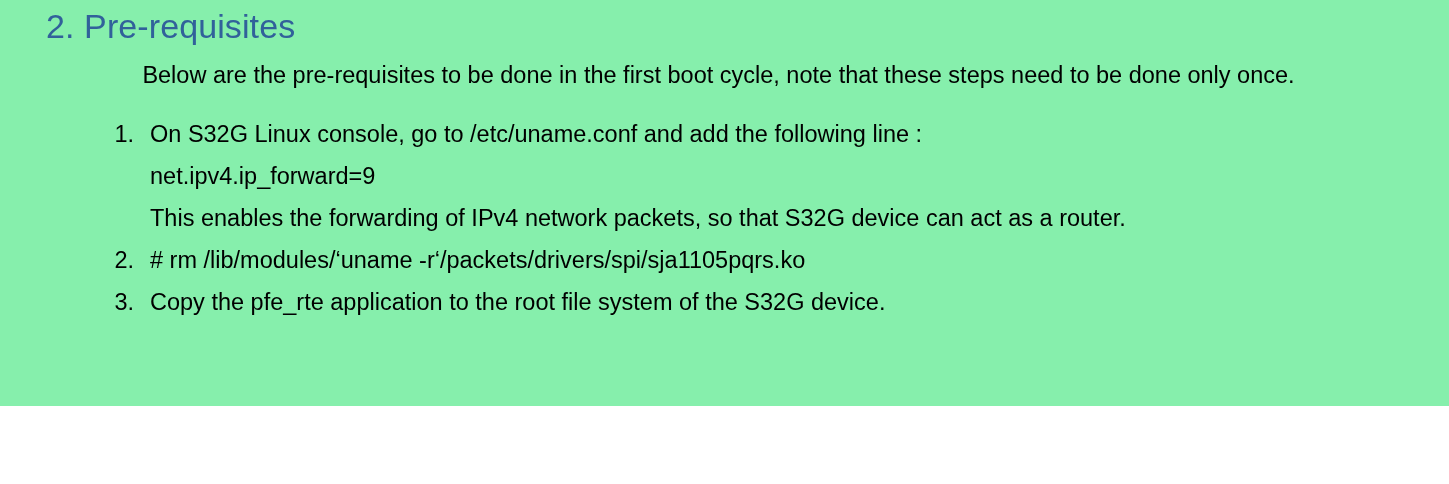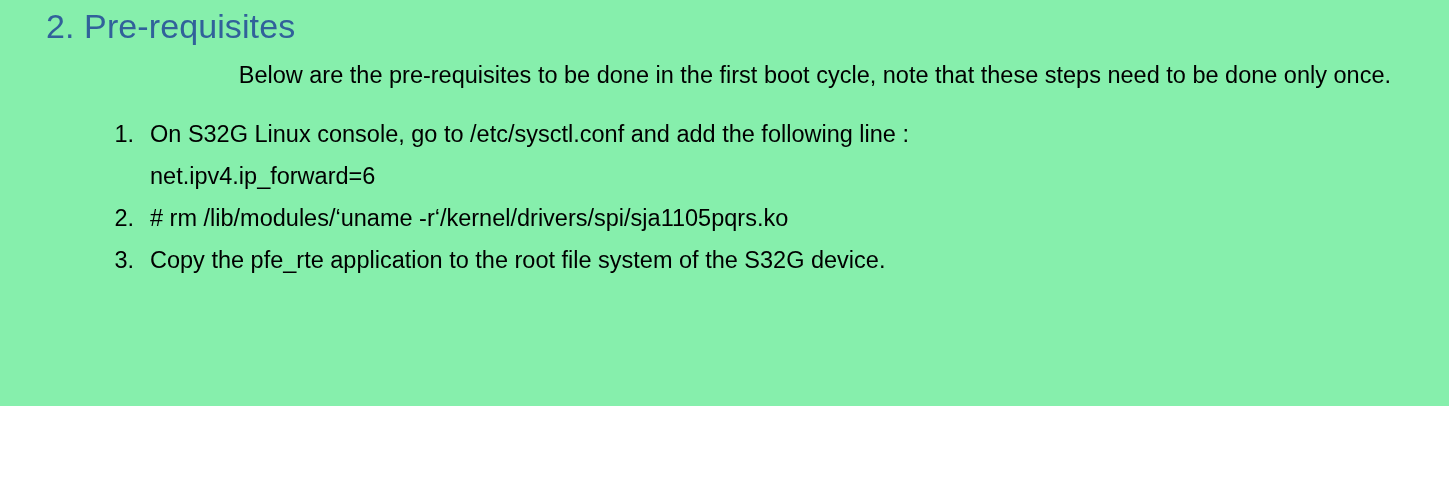--- a/index.html
+++ b/index.html
@@ -44,7 +44,7 @@
     line-height: 43px;
     color: #000000;
     max-width: 1345px;
-    text-align: right;
+    text-align: center;
   }
   ol.steps {
     margin: 16px 0 0 0;

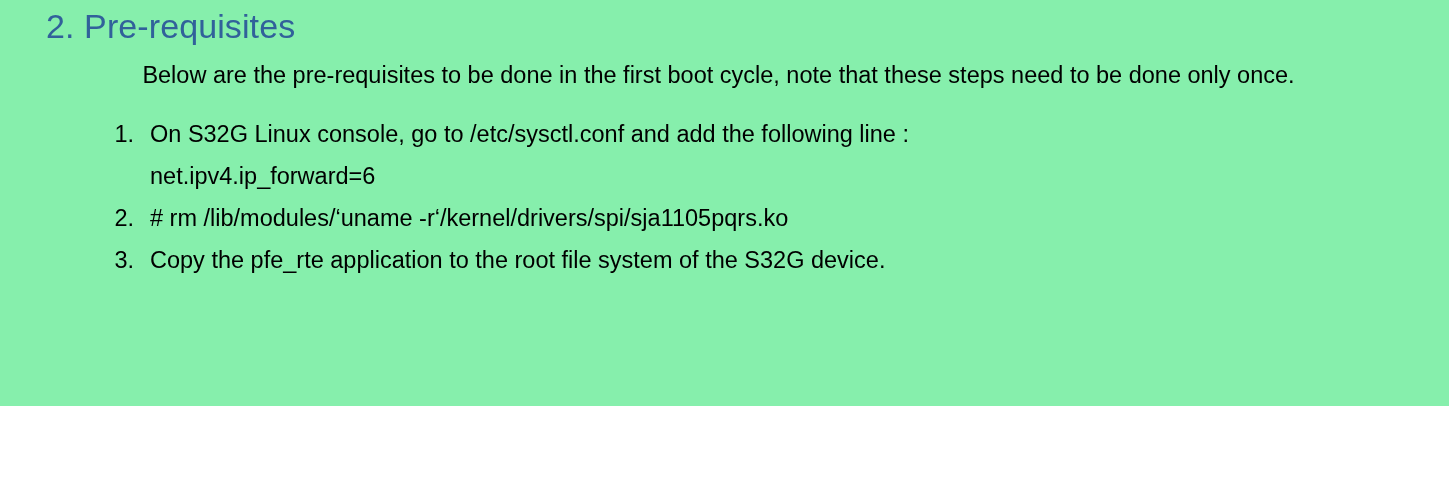--- a/index.html
+++ b/index.html
@@ -99,7 +99,7 @@
 
       <li>
         <span class="marker">1.</span>
-        <span class="step-line">On S32G Linux console, go to /etc/sysctl.conf and add the following line :</span>
+        <span class="step-line">On S32G Linux console, go to /etc/uname.conf and add the following line :</span>
         <span class="step-line">net.ipv4.ip_forward=6</span>
       </li>
 

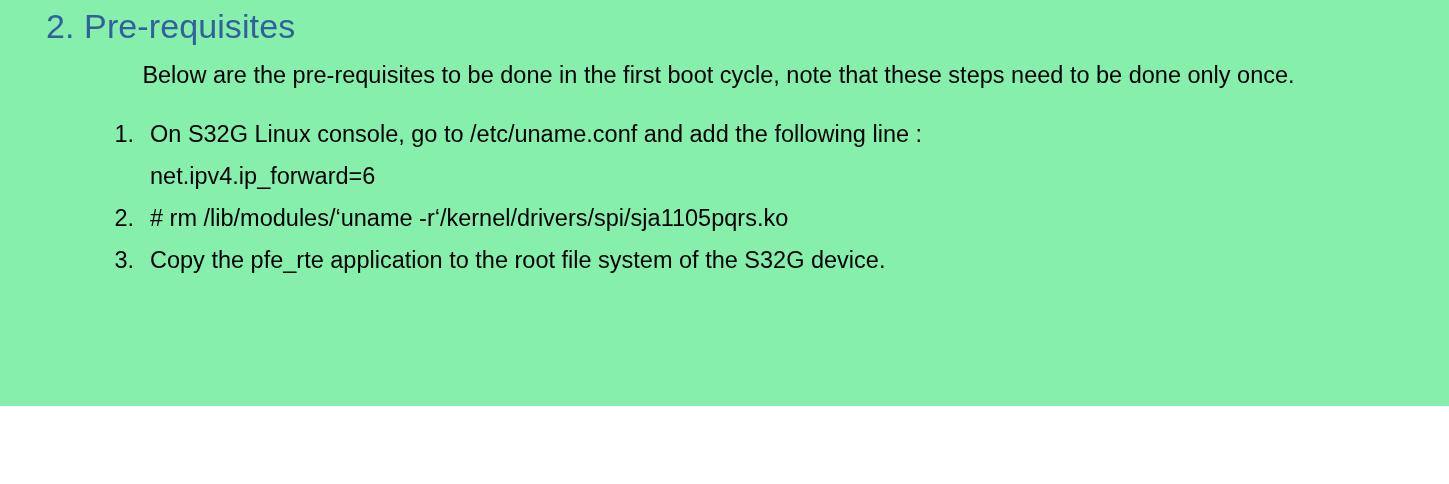--- a/index.html
+++ b/index.html
@@ -100,7 +100,7 @@
       <li>
         <span class="marker">1.</span>
         <span class="step-line">On S32G Linux console, go to /etc/uname.conf and add the following line :</span>
-        <span class="step-line">net.ipv4.ip_forward=6</span>
+        <span class="step-line">net.ipv4.ip_forward=9</span>
       </li>
 
       <li>

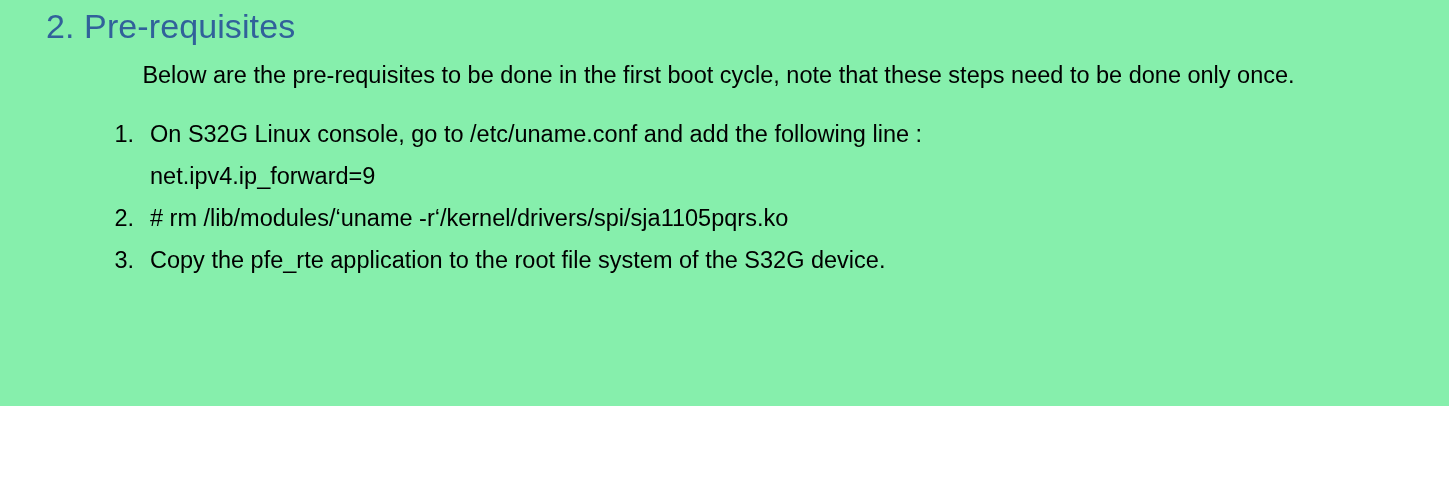--- a/index.html
+++ b/index.html
@@ -101,6 +101,7 @@
         <span class="marker">1.</span>
         <span class="step-line">On S32G Linux console, go to /etc/uname.conf and add the following line :</span>
         <span class="step-line">net.ipv4.ip_forward=9</span>
+        <span class="step-line">This enables the forwarding of IPv4 network packets, so that S32G device can act as a router.</span>
       </li>
 
       <li>

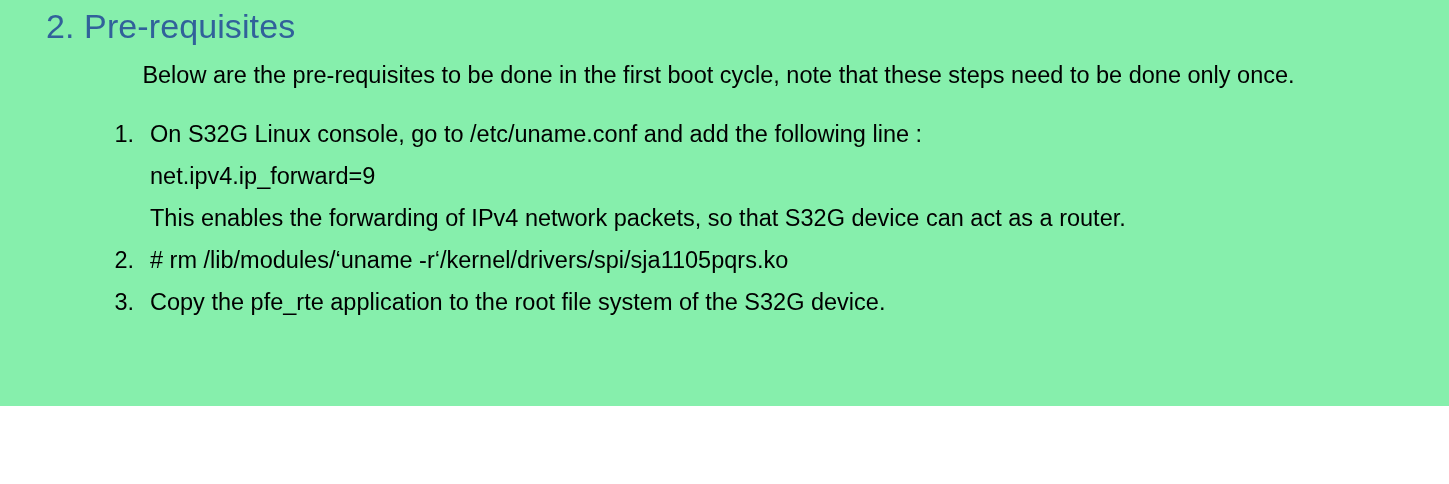--- a/index.html
+++ b/index.html
@@ -106,7 +106,7 @@
 
       <li>
         <span class="marker">2.</span>
-        <span class="step-line"># rm /lib/modules/‘uname -r‘/kernel/drivers/spi/sja1105pqrs.ko</span>
+        <span class="step-line"># rm /lib/modules/‘uname -r‘/packets/drivers/spi/sja1105pqrs.ko</span>
       </li>
 
       <li>

